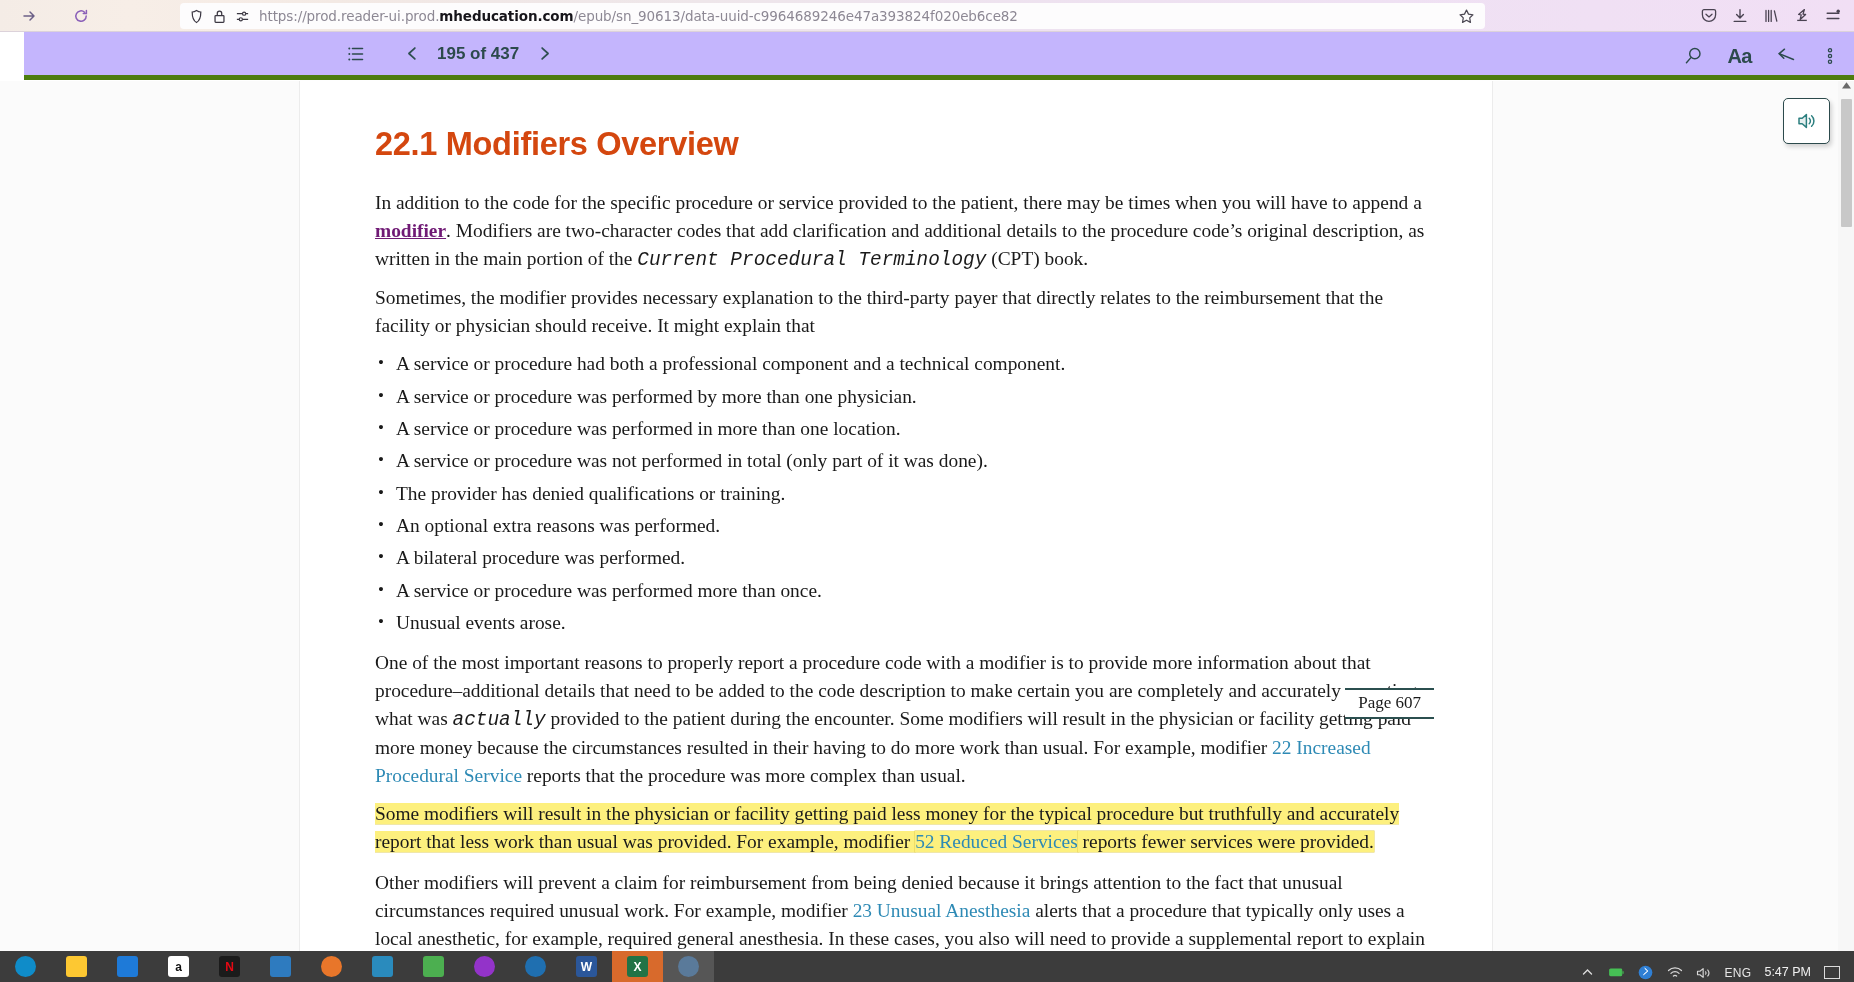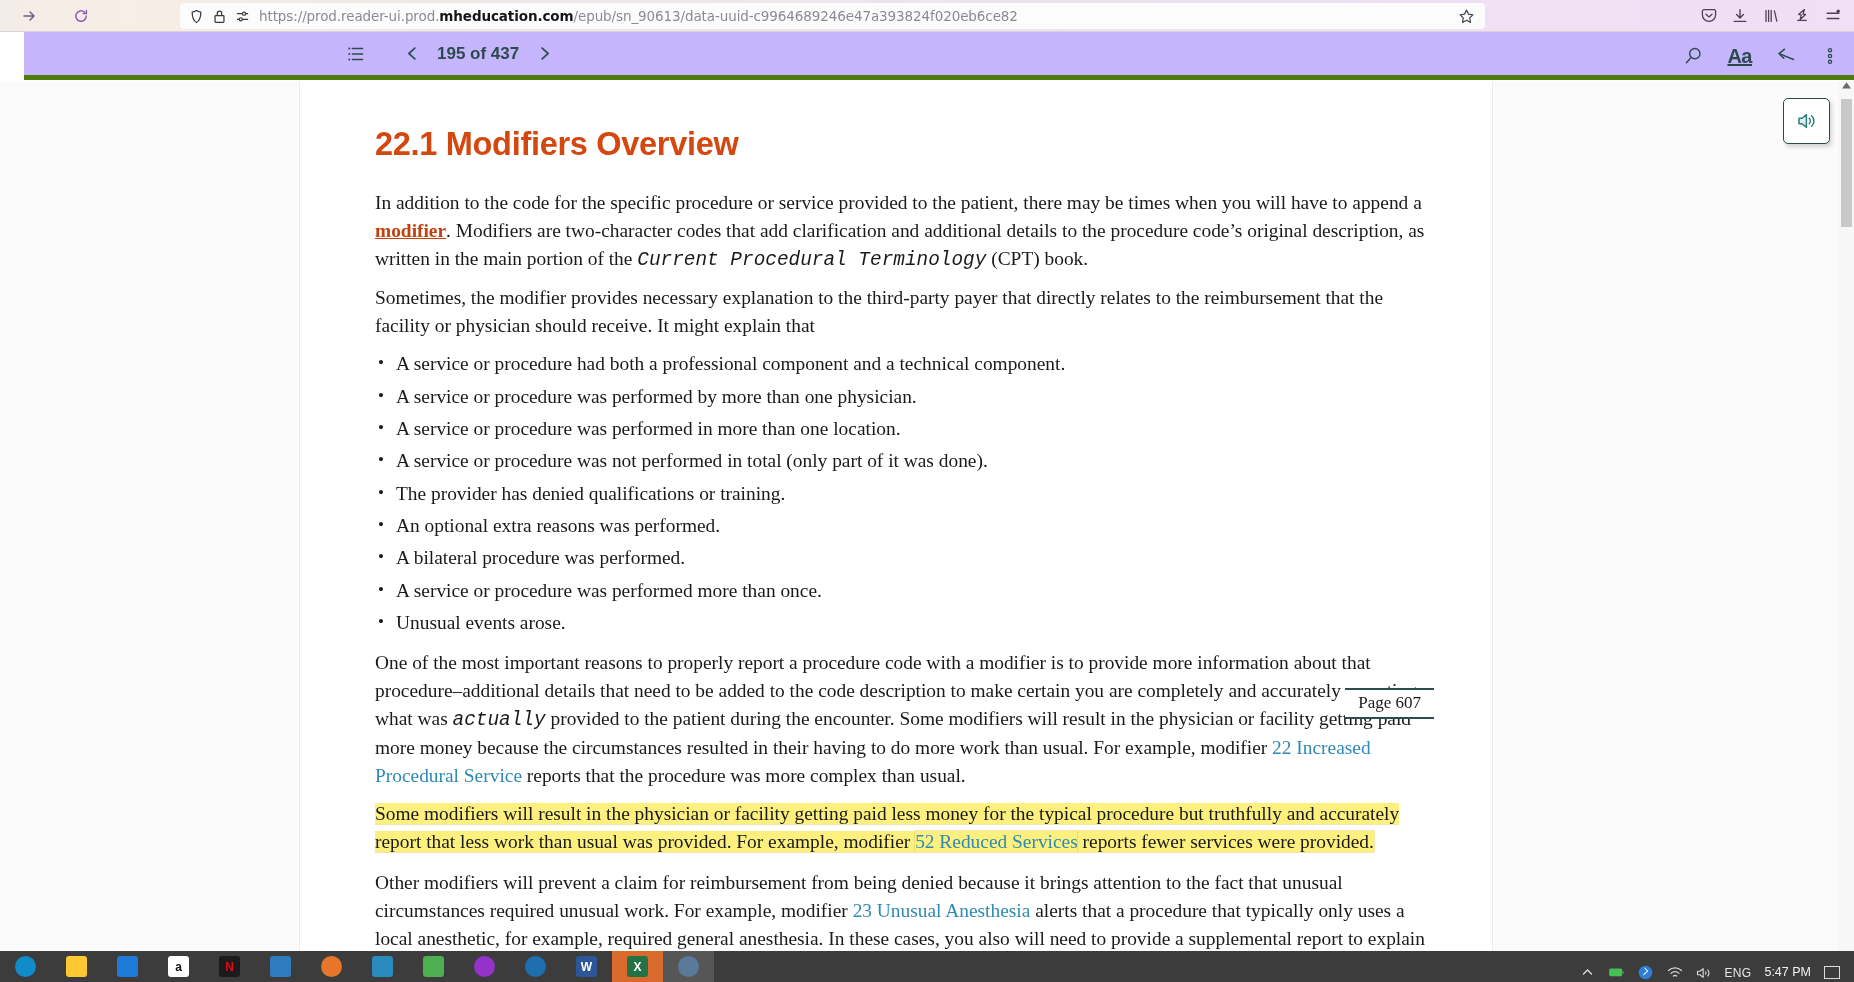--- a/index.html
+++ b/index.html
@@ -75,7 +75,7 @@
     display: flex; align-items: center; gap: 23px; padding-right: 38px;
   }
   #toolbar-right .tb-icon { color:#2c4a4c; display:flex; align-items:center; justify-content:center; height:34px;}
-  #font-size-btn { font-size: 20px; font-weight: bold; color:#2c4a4c; font-family:"Liberation Sans",sans-serif; letter-spacing:-0.5px;text-decoration:underline;}
+  #font-size-btn { font-size: 20px; font-weight: bold; color:#2c4a4c; font-family:"Liberation Sans",sans-serif; letter-spacing:-0.5px;}
 
   
   #reader-area {

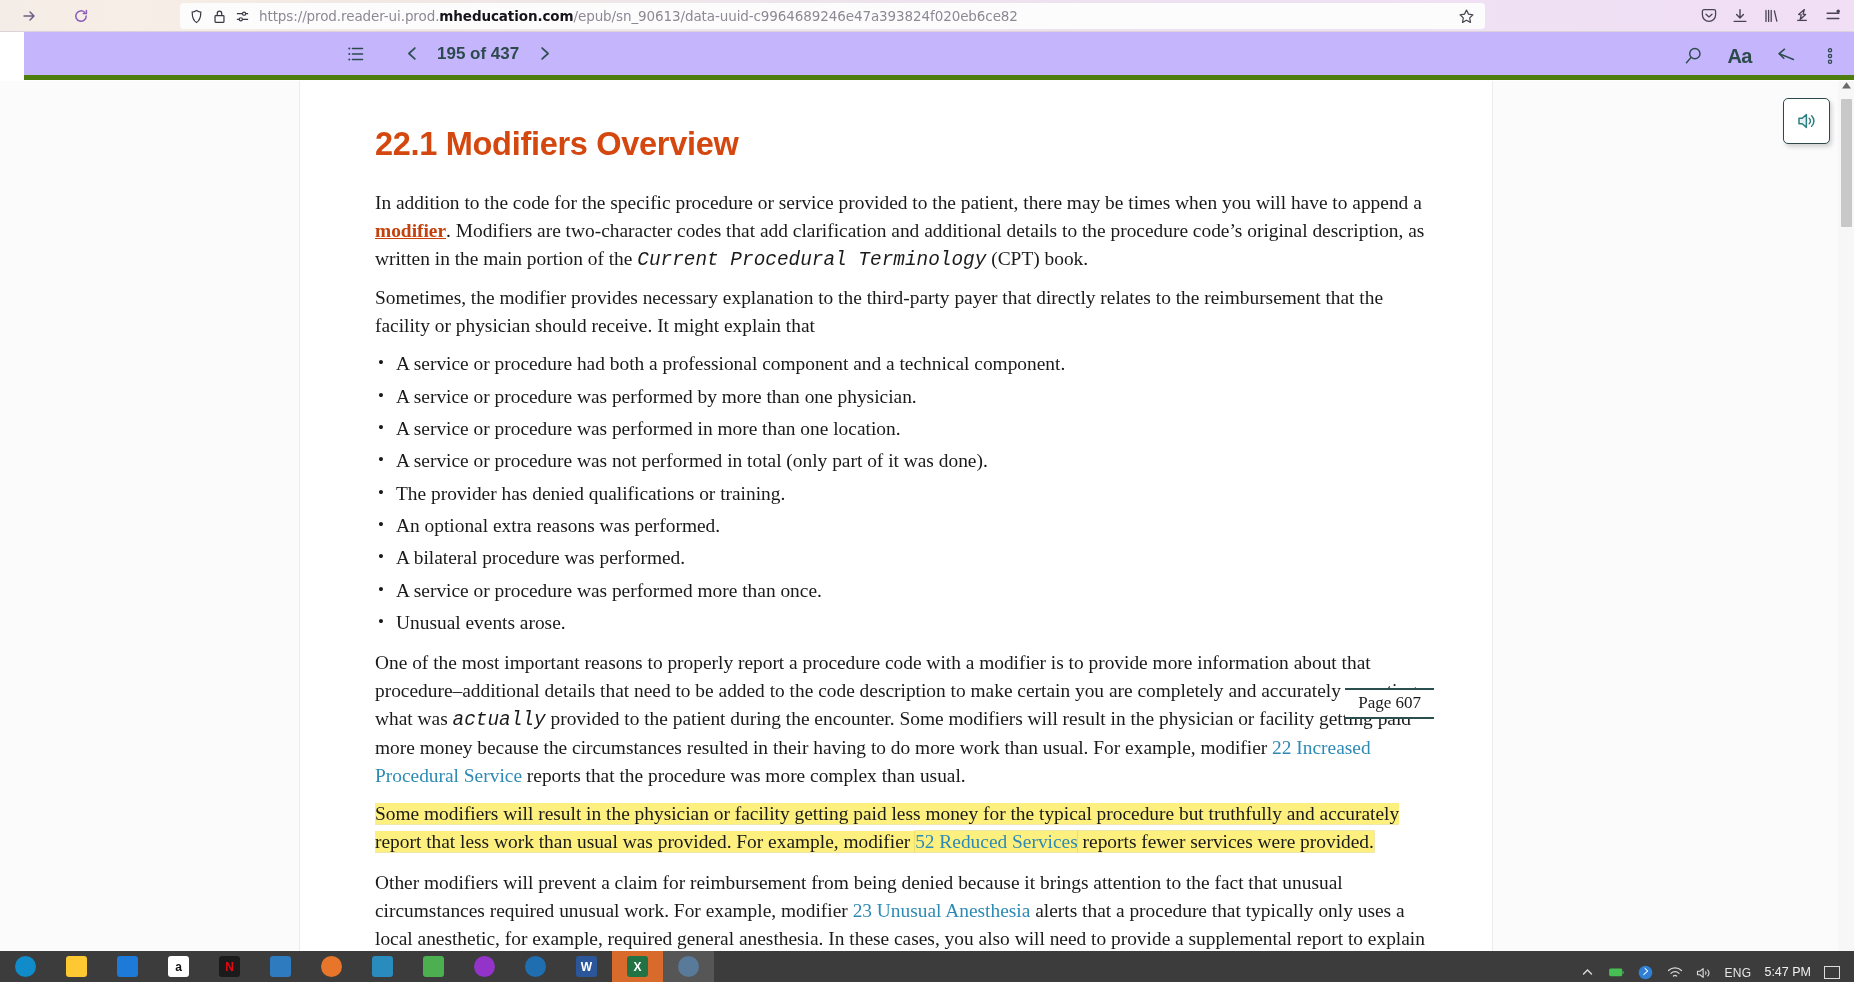--- a/index.html
+++ b/index.html
@@ -128,7 +128,7 @@
     content: "•"; position: absolute; left: 3px; top: -1px; font-size: 17px; color:#1a1a1a;
   }
   a.doc-link { color: #2e8ab5; text-decoration: none; }
-  a.modifier-link { color: #c2410c; font-weight: bold; text-decoration: underline; }
+  a.modifier-link { color: #701a75; font-weight: bold; text-decoration: underline; }
   em { font-style: italic; font-family: Liberation Mono, monospace; }
   .hl { background: #fdf07e; box-shadow: 0 0 0 0.5px #e0ce55; }
 

